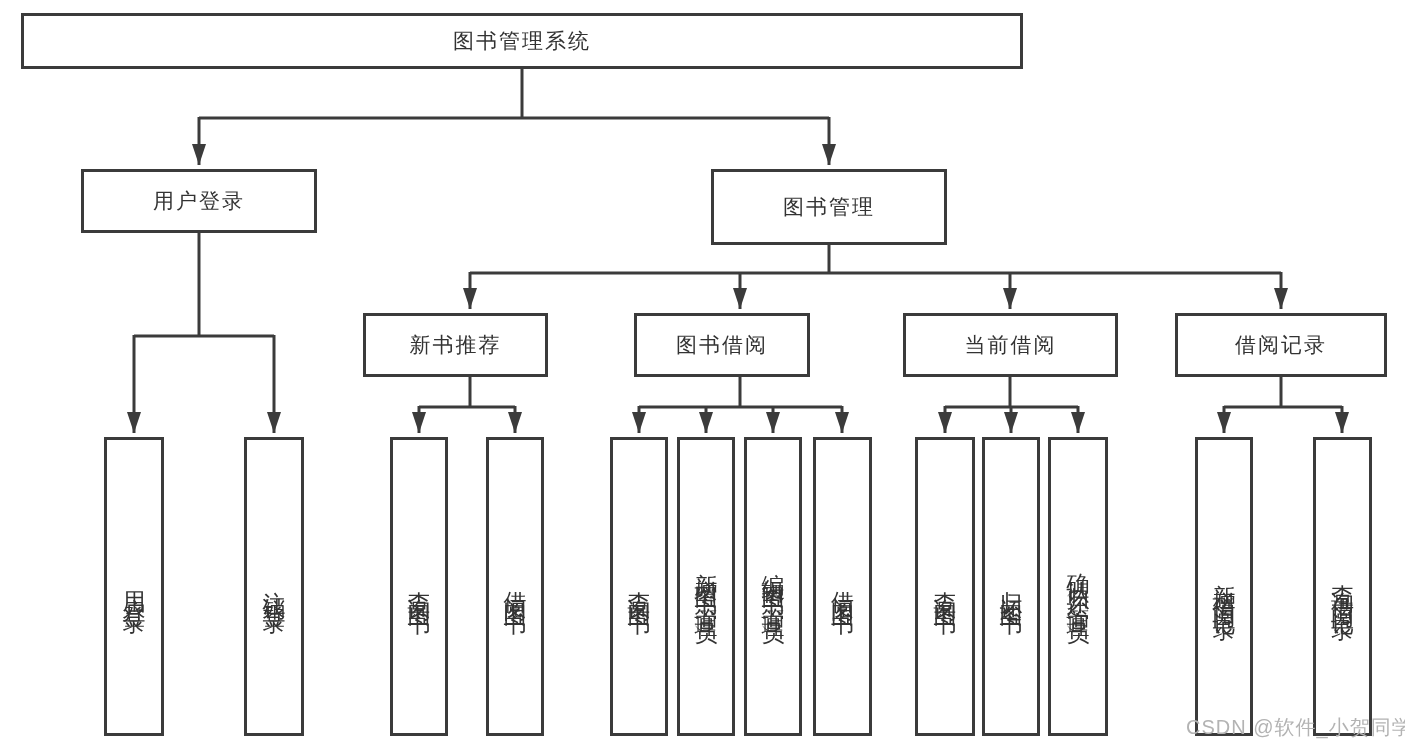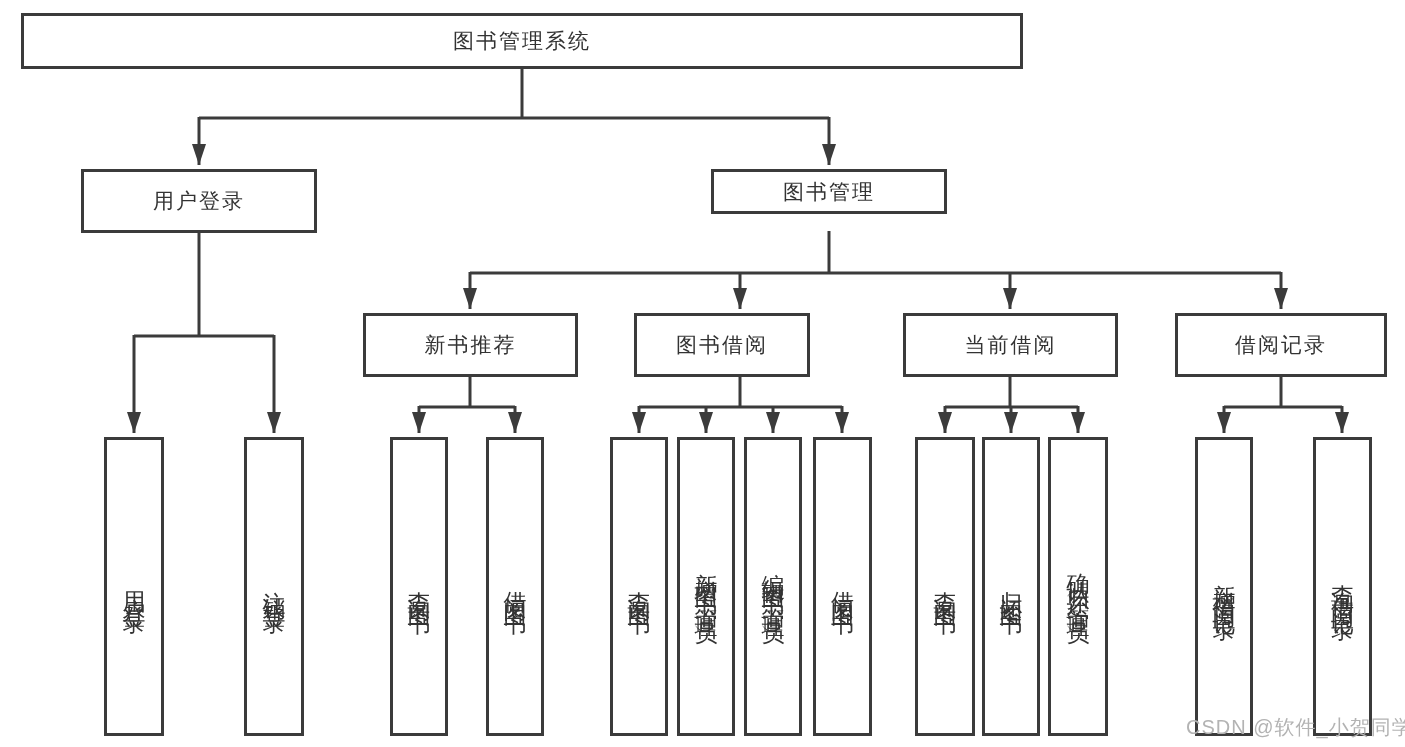--- a/index.html
+++ b/index.html
@@ -82,7 +82,7 @@
   <div class="box h" style="left:21px;top:13px;width:1002px;height:56px">图书管理系统</div>
 
   <div class="box h" style="left:81px;top:169px;width:236px;height:64px">用户登录</div>
-  <div class="box h" style="left:711px;top:169px;width:236px;height:45px">图书管理</div>
+  <div class="box h" style="left:711px;top:169px;width:236px;height:76px">图书管理</div>
 
   <div class="box h" style="left:363px;top:313px;width:215px;height:64px">新书推荐</div>
   <div class="box h" style="left:634px;top:313px;width:176px;height:64px">图书借阅</div>

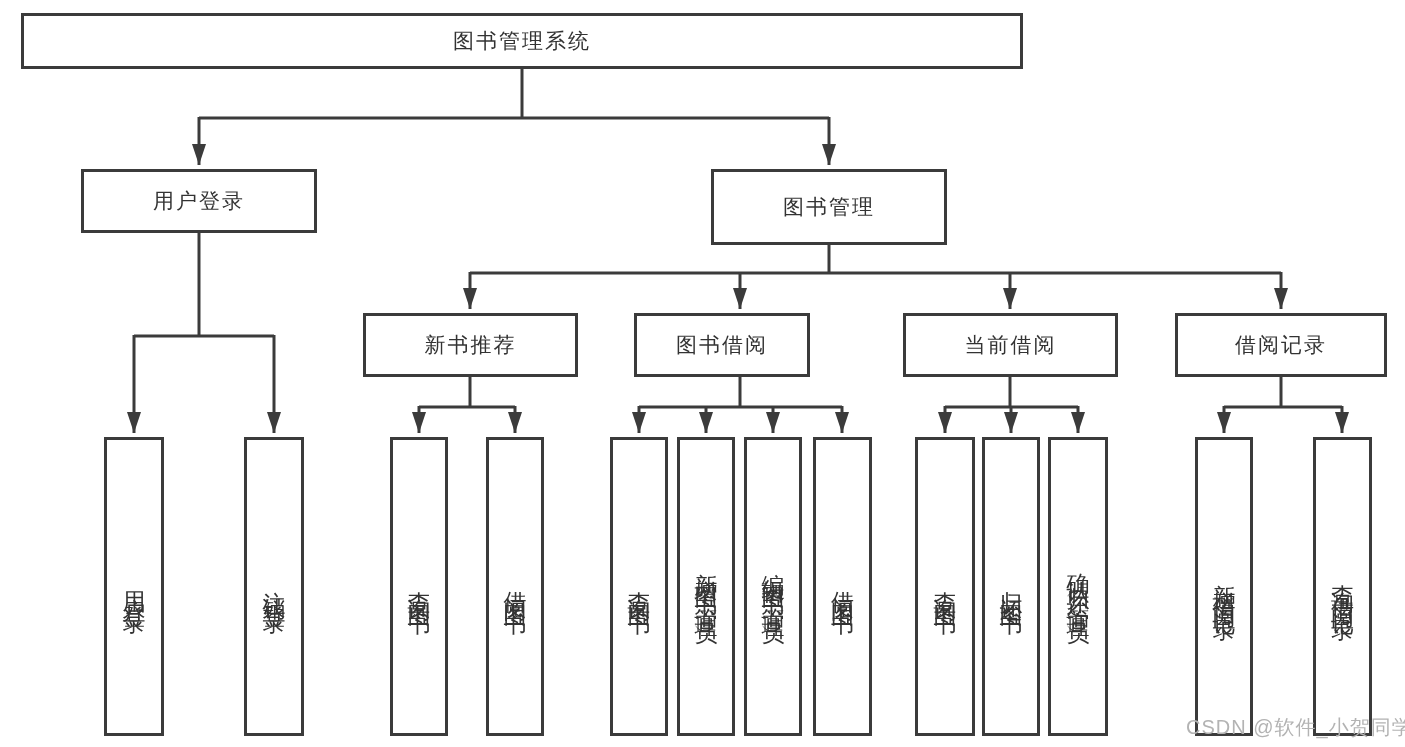--- a/index.html
+++ b/index.html
@@ -84,7 +84,7 @@
   <div class="box h" style="left:81px;top:169px;width:236px;height:64px">用户登录</div>
   <div class="box h" style="left:711px;top:169px;width:236px;height:76px">图书管理</div>
 
-  <div class="box h" style="left:363px;top:313px;width:215px;height:64px">新书推荐</div>
+  <div class="box h" style="left:363px;top:313px;width:185px;height:64px">新书推荐</div>
   <div class="box h" style="left:634px;top:313px;width:176px;height:64px">图书借阅</div>
   <div class="box h" style="left:1175px;top:313px;width:212px;height:64px">借阅记录</div>
   <div class="box h" style="left:903px;top:313px;width:215px;height:64px">当前借阅</div>

